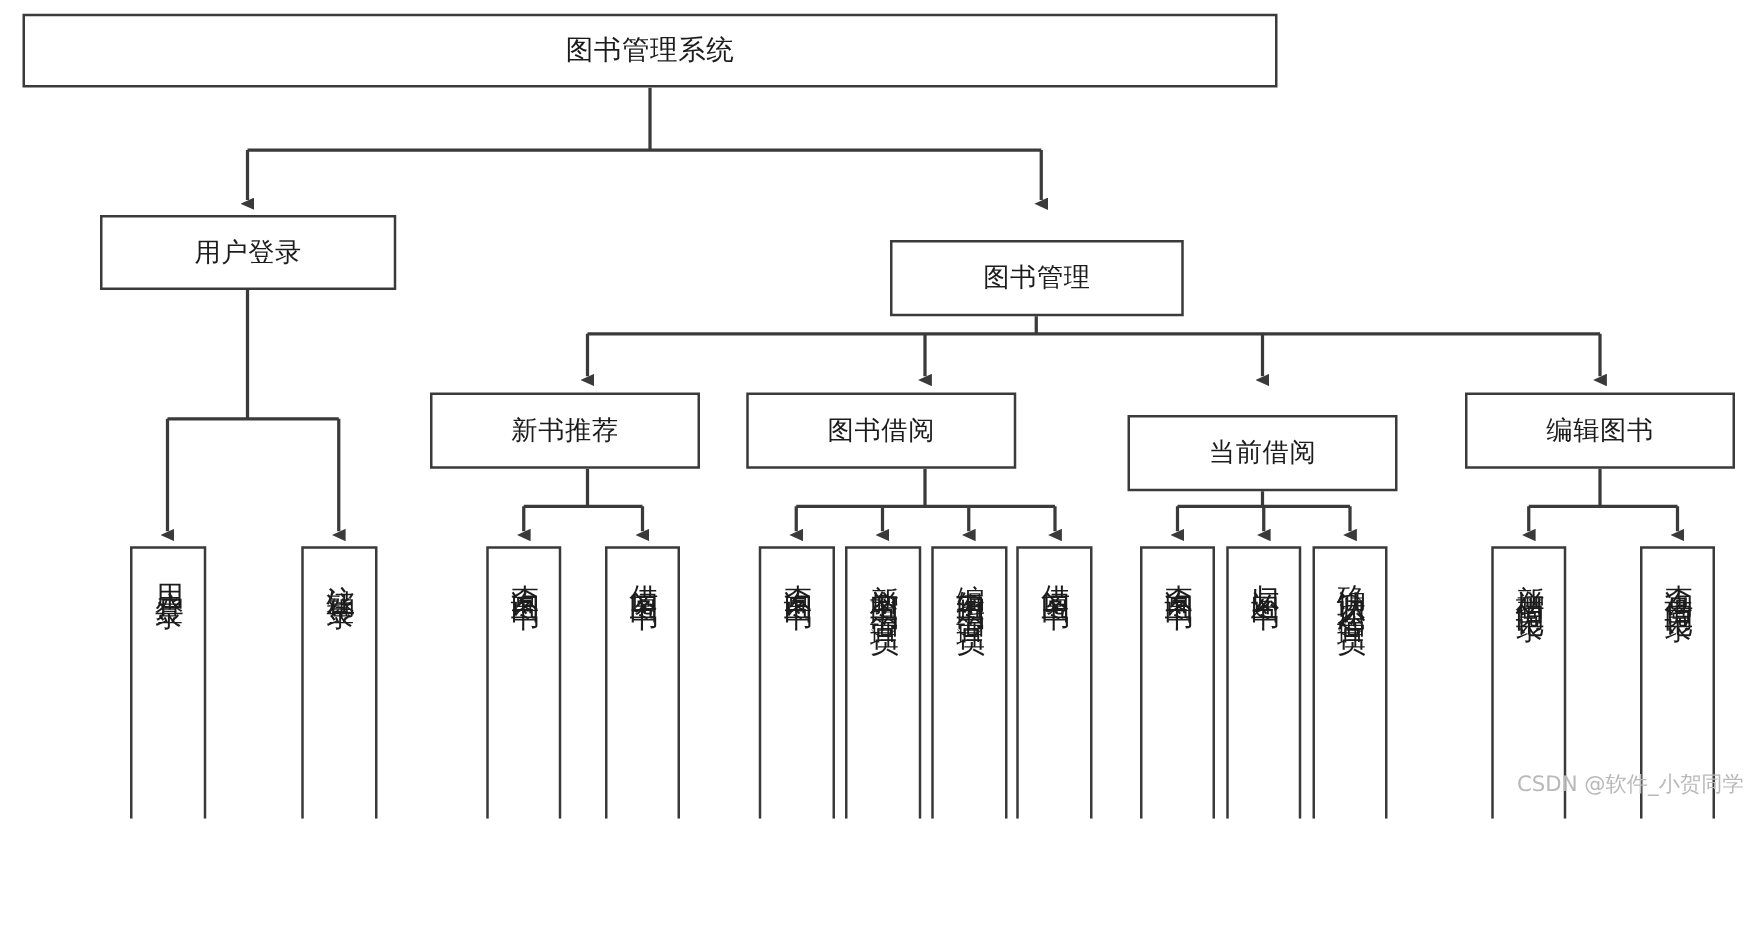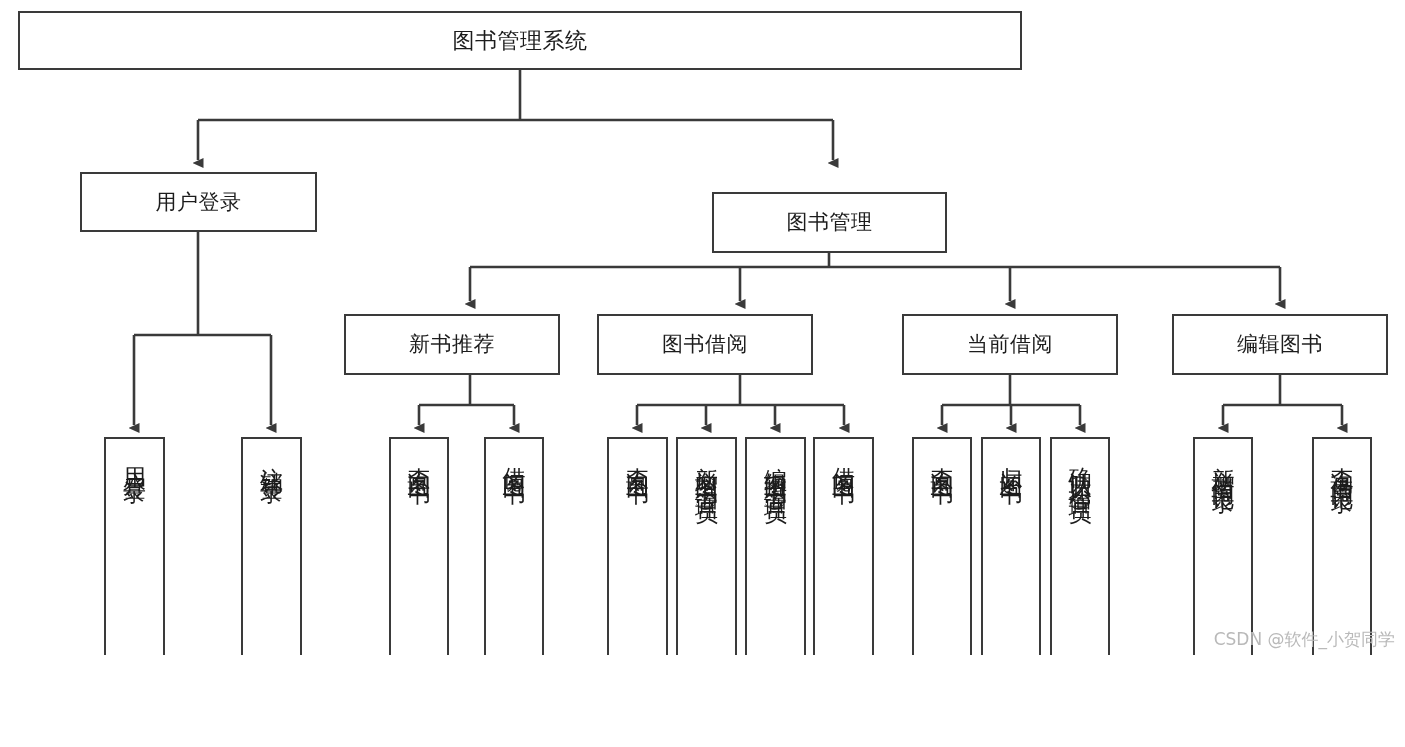--- a/index.html
+++ b/index.html
@@ -148,7 +148,7 @@
   <div class="node horiz" style="left:597px; top:314px; width:216px; height:61px;">
     <span class="label">图书借阅</span>
   </div>
-  <div class="node horiz" style="left:902px; top:314px; width:216px; height:61px;">
+  <div class="node horiz" style="left:902px; top:332px; width:216px; height:61px;">
     <span class="label">当前借阅</span>
   </div>
   <div class="node horiz" style="left:1172px; top:314px; width:216px; height:61px;">

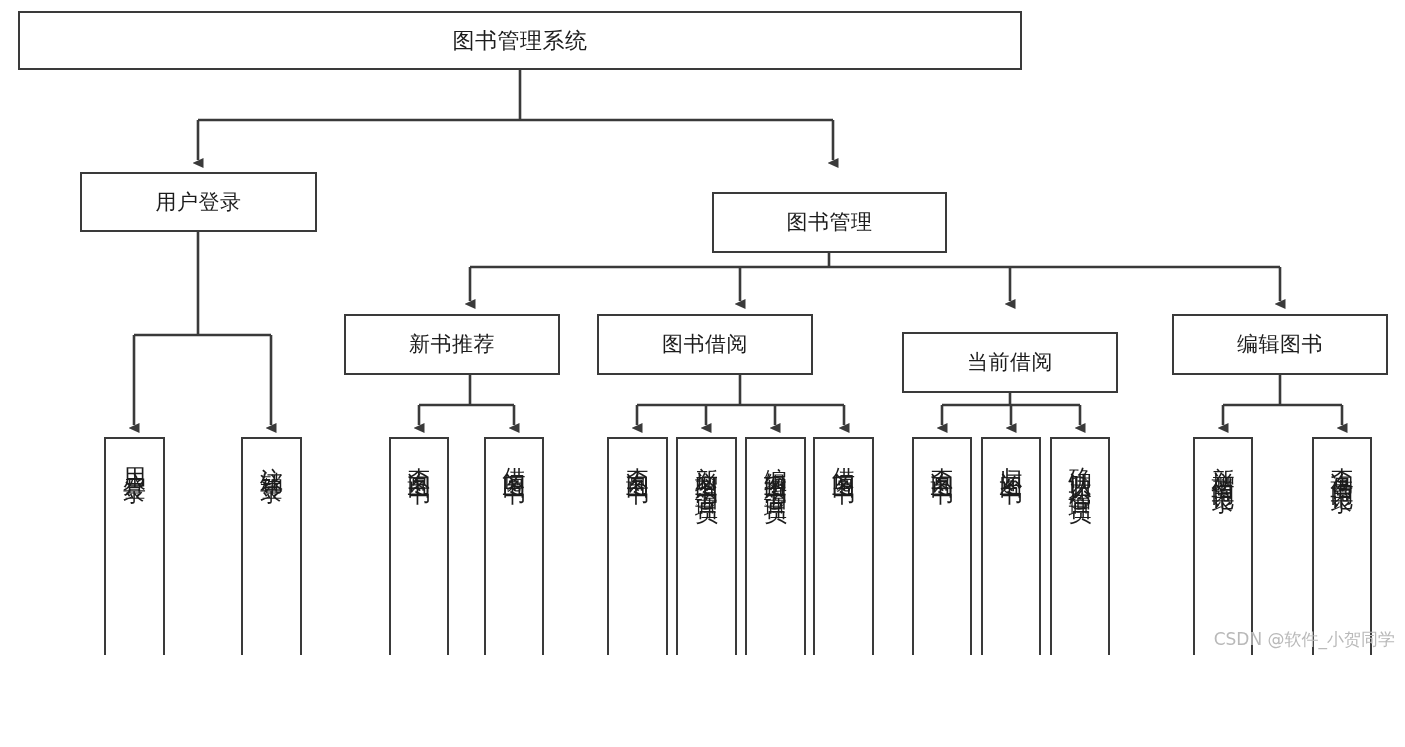--- a/index.html
+++ b/index.html
@@ -68,7 +68,7 @@
   #watermark {
     position: absolute;
     right: 10px;
-    bottom: 4px;
+    bottom: 16px;
     font-size: 17px;
     color: #b9b9b9;
     white-space: nowrap;

